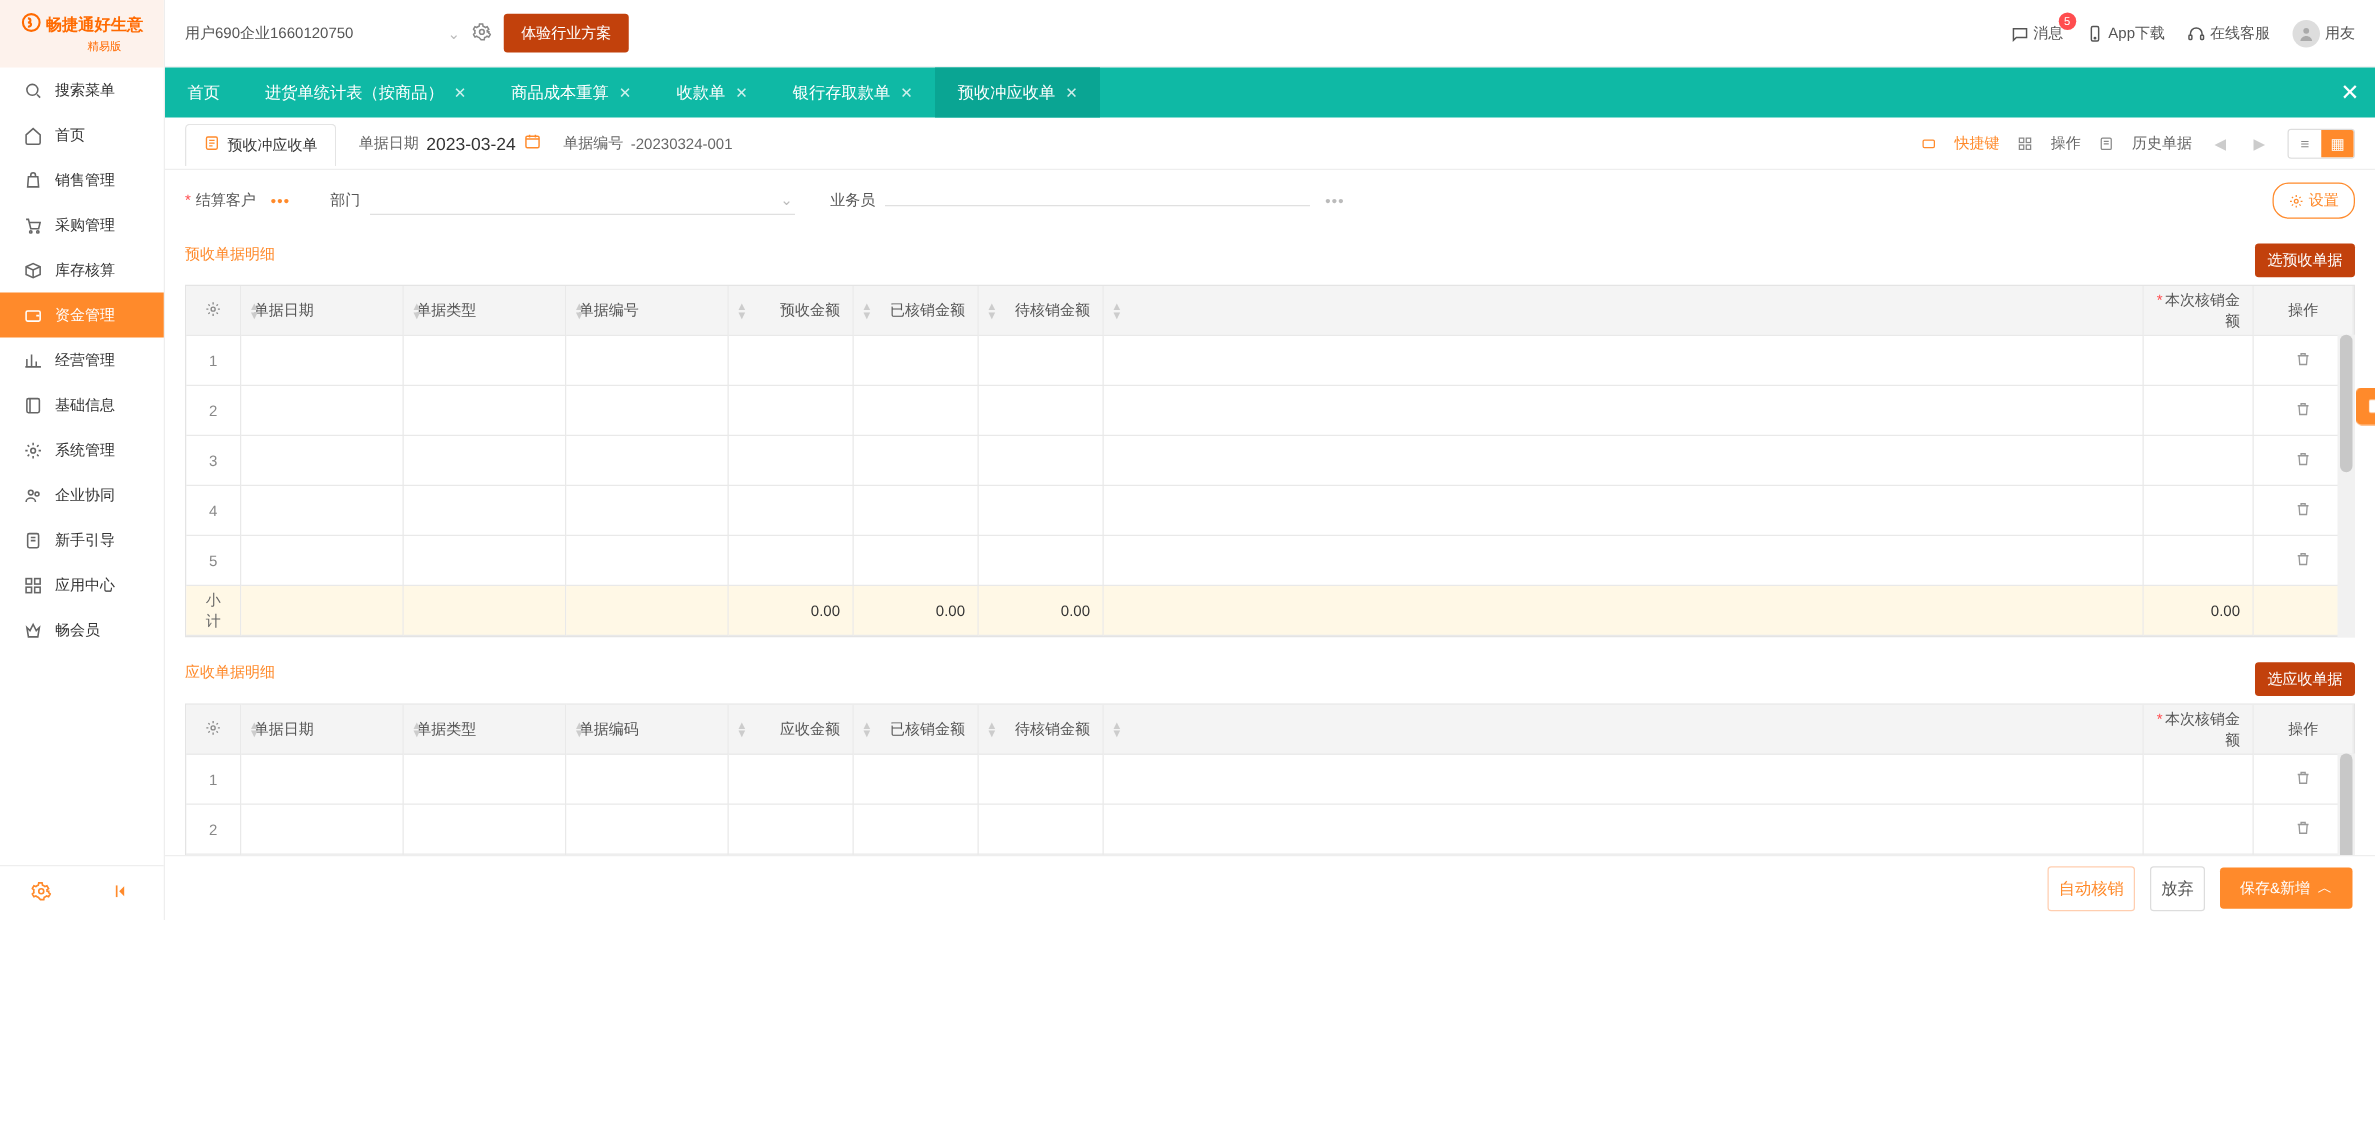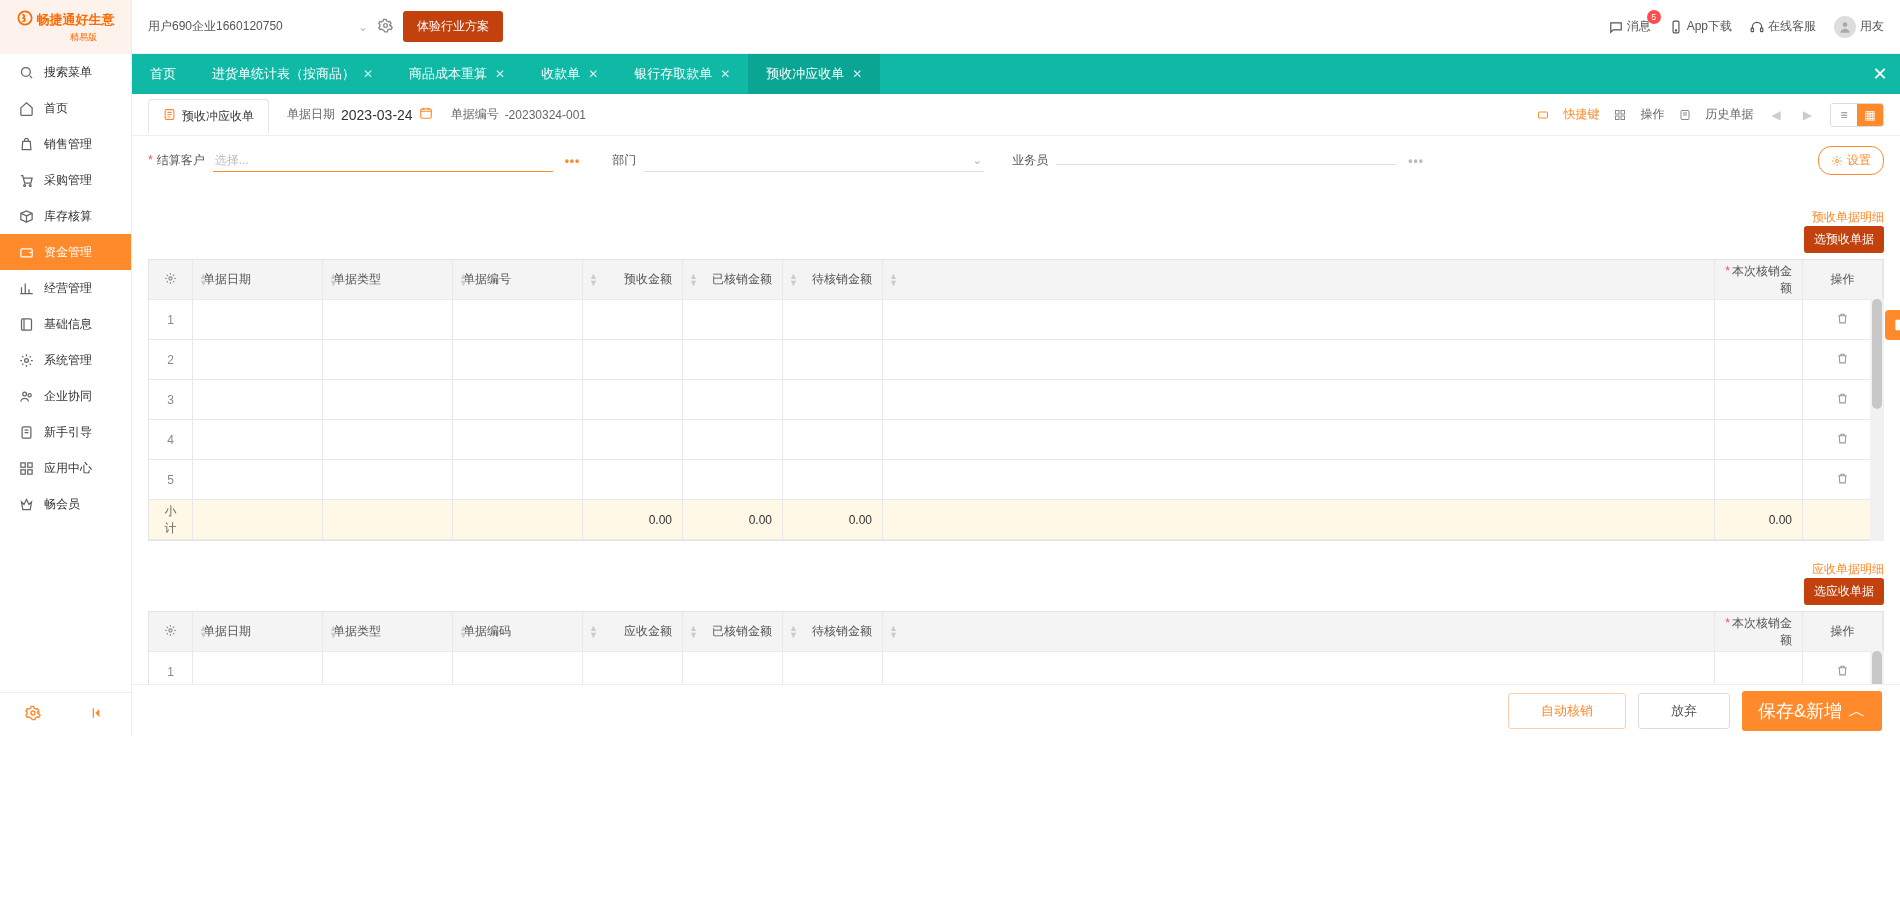--- a/index.html
+++ b/index.html
@@ -382,7 +382,6 @@
     <div class="formrow">
       <div class="field">
         <label><span class="req">*</span><span>结算客户</span></label>
-        <input class="input-line" placeholder="选择..." style="">
         <span class="dots">•••</span>
       </div>
       <div class="field">

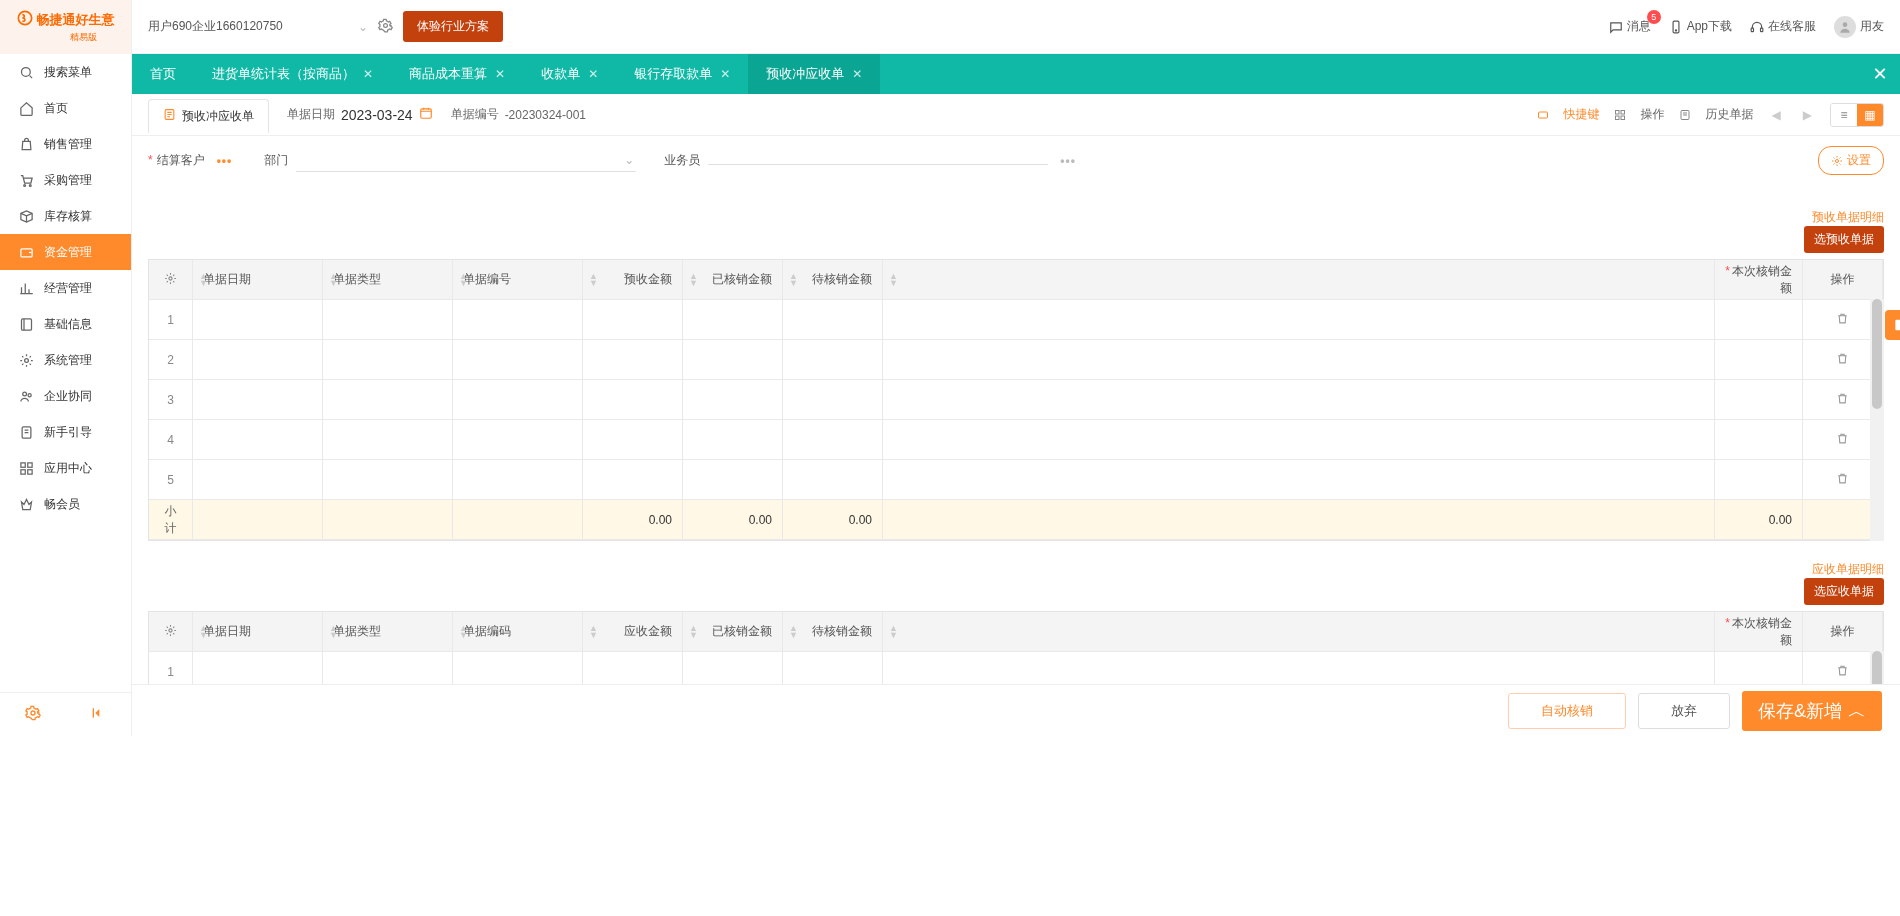--- a/index.html
+++ b/index.html
@@ -70,7 +70,7 @@
 
 
 .content { flex:1; overflow-y: auto; padding: 0 16px 80px; }
-.section-head { display: flex; align-items: flex-end; margin: 20px 0 6px; flex-direction: column; }
+.section-head { display: flex; align-items: flex-start; margin: 6px 0 6px; }
 .section-title { color: #ff8a2b; font-size: 12px; }
 .section-head .btn-primary.sm { margin-left: auto; padding: 5px 10px; font-size: 12px; }
 

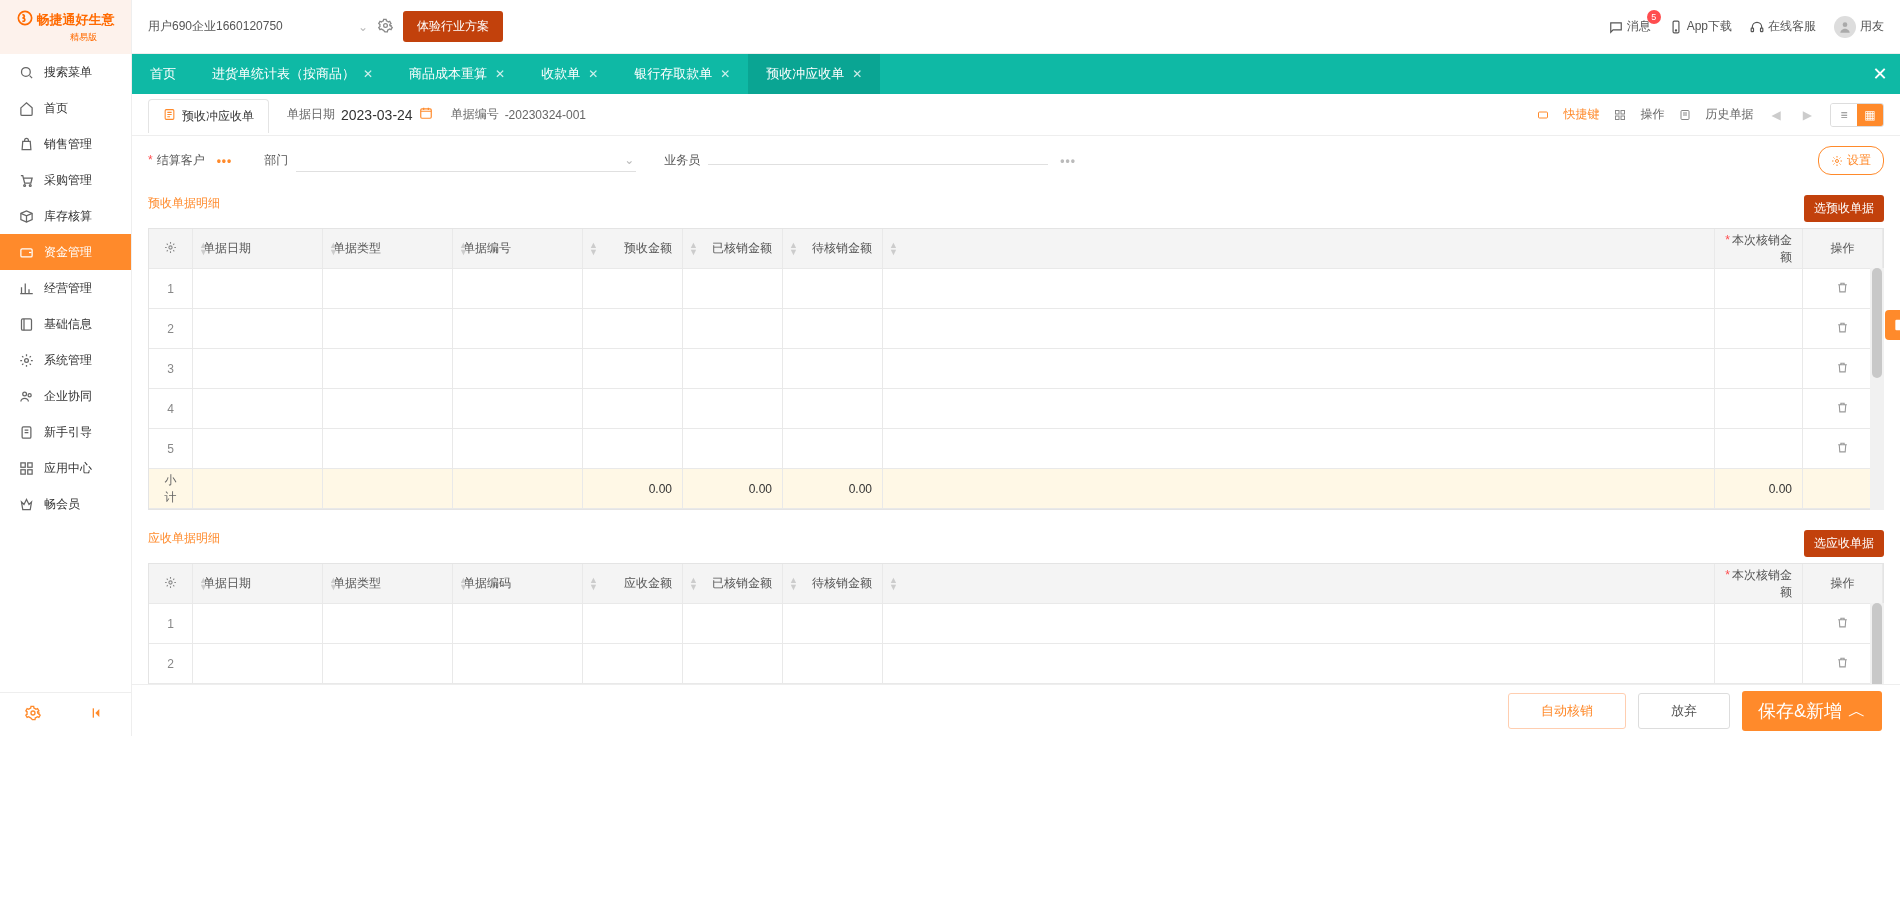--- a/index.html
+++ b/index.html
@@ -96,7 +96,7 @@
 
 
 .footer { position:absolute; left:132px; right:0; bottom:0; height:52px; border-top:1px solid #eee; background:#fff; display:flex; align-items:center; justify-content:flex-end; padding:0 18px; gap:12px;}
-.btn-plain { border:1px solid #ddd; background:#fff; color:#555; border-radius:3px; padding:8px 32px; cursor:pointer; font-size:13px;}
+.btn-plain { border:1px solid #ddd; background:#fff; color:#555; border-radius:3px; padding:8px 8px; cursor:pointer; font-size:13px;}
 .btn-plain.orange-text { color:#ff8a2b; border-color:#ffceb0;}
 .btn-save { background:#ff8a2b; color:#fff; border:none; border-radius:3px; padding:8px 16px; cursor:pointer; font-size:18px; display:flex; align-items:center; gap:6px;}
 

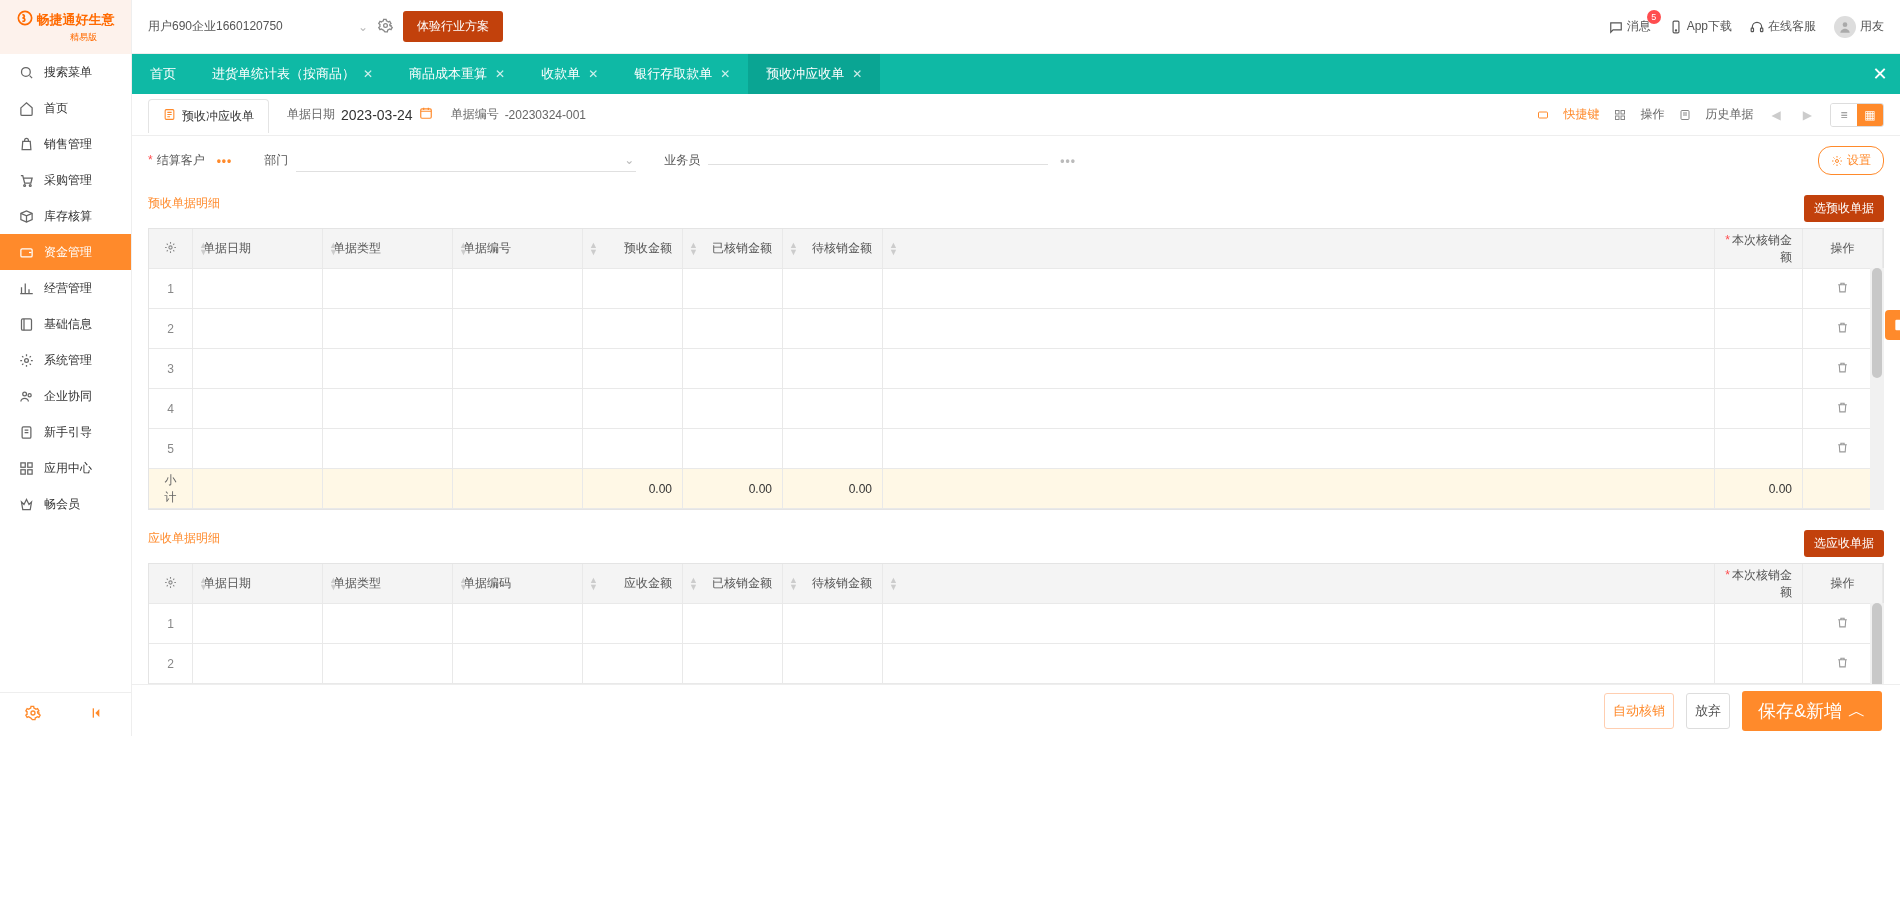--- a/index.html
+++ b/index.html
@@ -98,7 +98,7 @@
 .footer { position:absolute; left:132px; right:0; bottom:0; height:52px; border-top:1px solid #eee; background:#fff; display:flex; align-items:center; justify-content:flex-end; padding:0 18px; gap:12px;}
 .btn-plain { border:1px solid #ddd; background:#fff; color:#555; border-radius:3px; padding:8px 8px; cursor:pointer; font-size:13px;}
 .btn-plain.orange-text { color:#ff8a2b; border-color:#ffceb0;}
-.btn-save { background:#ff8a2b; color:#fff; border:none; border-radius:3px; padding:8px 16px; cursor:pointer; font-size:18px; display:flex; align-items:center; gap:6px;}
+.btn-save { background:#ff8a2b; color:#fff; border:none; border-radius:3px; padding:8px 16px; cursor:pointer; font-size:12px; display:flex; align-items:center; gap:6px;}
 
 
 .floater { position:absolute; right:0; top:310px; transform:translateX(50%); width:30px; height:30px; background:#ff8a2b; border-radius:4px 0 0 4px; display:flex; align-items:center; justify-content:center; color:#fff;}

